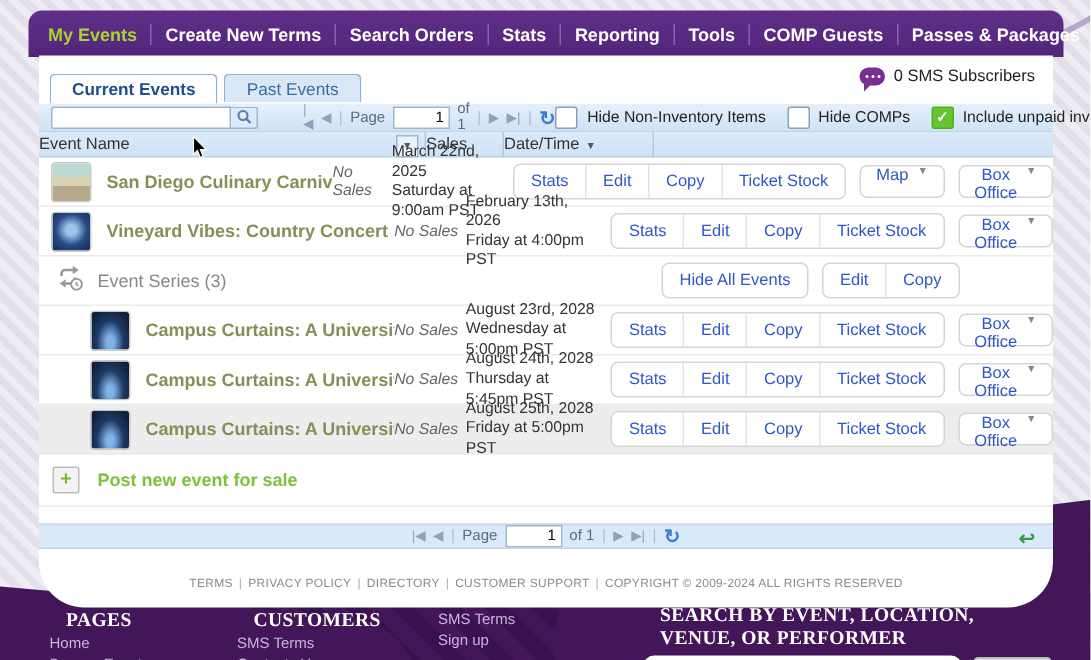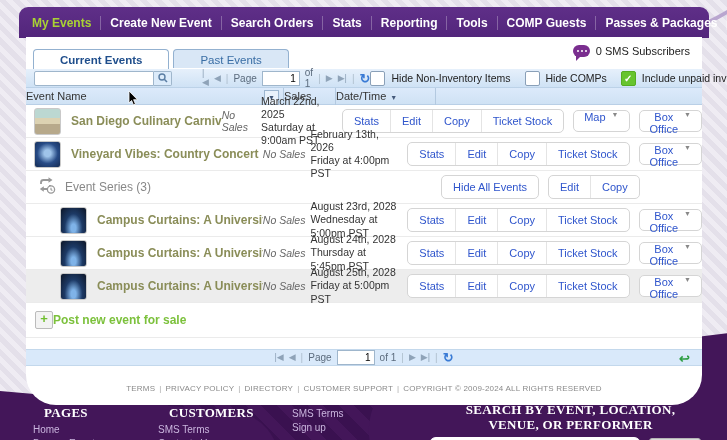--- a/index.html
+++ b/index.html
@@ -131,7 +131,7 @@
 
   <nav class="navbar" id="navbar">
       <span class="nav-item active">My Events</span>
-      <span class="nav-item">Create New Event</span>
+      <span class="nav-item">Create New Terms</span>
       <span class="nav-item">Search Orders</span>
       <span class="nav-item">Stats</span>
       <span class="nav-item">Reporting</span>

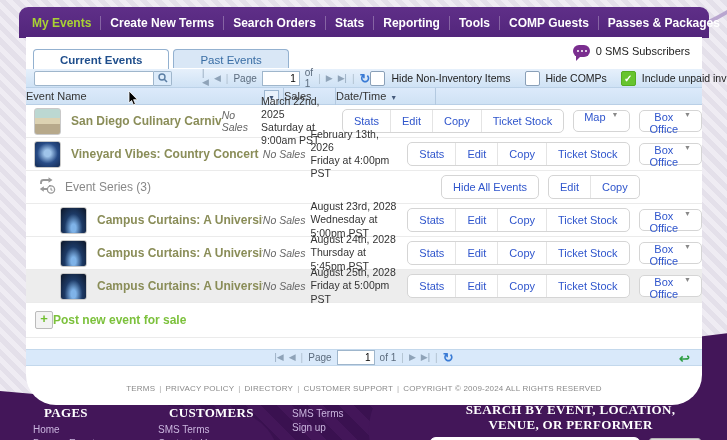--- a/index.html
+++ b/index.html
@@ -29,7 +29,7 @@
     border-radius:0 0 30px 30px;z-index:2;}
 
   .tabs{position:absolute;left:7px;top:11px;display:flex;align-items:flex-end;height:21px;}
-  .tab{font-size:11.5px;padding:4px 26px 3px;border:1px solid #93b1d0;border-bottom:none;
+  .tab{font-size:11.5px;padding:4px 14px 3px;border:1px solid #93b1d0;border-bottom:none;
     border-radius:4px 4px 0 0;color:#3a6ea5;background:#d9e7f6;cursor:pointer;margin-right:4px;}
   .tab.active{background:#fff;color:#1f4e8c;font-weight:bold;position:relative;z-index:2;}
 

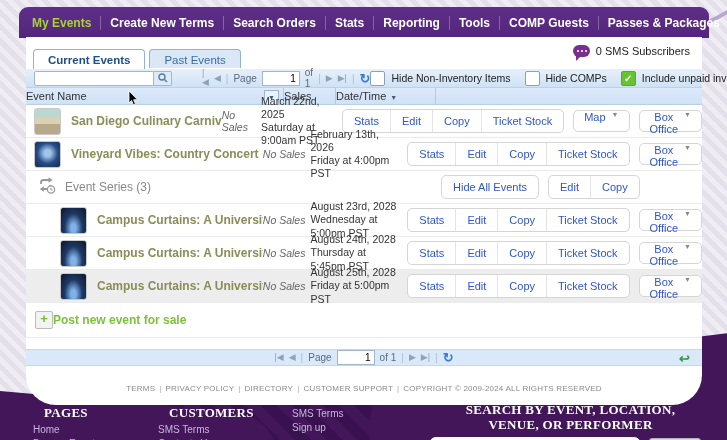--- a/index.html
+++ b/index.html
@@ -98,7 +98,7 @@
   .post-row{display:flex;align-items:center;height:34px;border-bottom:1px solid #ebebeb;}
   .plus-btn{width:16px;height:16px;margin-left:9px;border:1px solid #bbb;background:#f3f3f3;border-radius:2px;
     color:#6fbe2e;font-weight:bold;font-size:13px;line-height:14px;text-align:center;cursor:pointer;}
-  .post-label{font-size:12px;font-weight:bold;color:#7cc13c;cursor:pointer;}
+  .post-label{margin-left:12px;font-size:12px;font-weight:bold;color:#7cc13c;cursor:pointer;}
 
   .bottom-bar{position:absolute;left:0;top:312px;width:676px;height:17px;background:#d9e9fa;
     border-top:1px solid #c3d8ec;border-bottom:1px solid #c3d8ec;display:flex;align-items:center;justify-content:center;

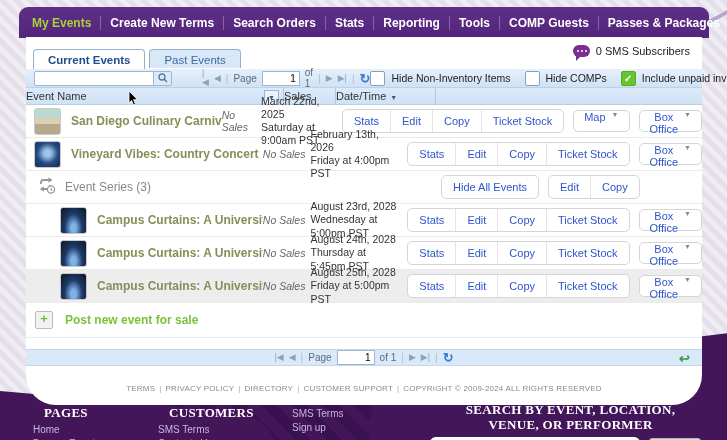--- a/index.html
+++ b/index.html
@@ -115,7 +115,7 @@
   .f-title{font-family:"Liberation Serif",serif;font-weight:bold;color:#fff;font-size:13px;letter-spacing:.3px;margin-left:11px;}
   .f-link{color:#c9b4dd;margin-top:3px;cursor:pointer;}
   .f-search{position:absolute;left:429px;top:5px;width:272px;}
-  .f-search .f-title{line-height:1.15;text-align:center;}
+  .f-search .f-title{line-height:1.15;}
   .f-search-row{display:flex;gap:8px;margin-top:4px;align-items:center;}
   .f-search-input{flex:1;height:14px;border:1px solid #fff;border-radius:7px;padding:0 6px;font-size:10px;}
   .f-search-btn{width:52px;height:14px;background:#d9d9d9;border:1px solid #b5b5b5;border-radius:3px;cursor:pointer;}

